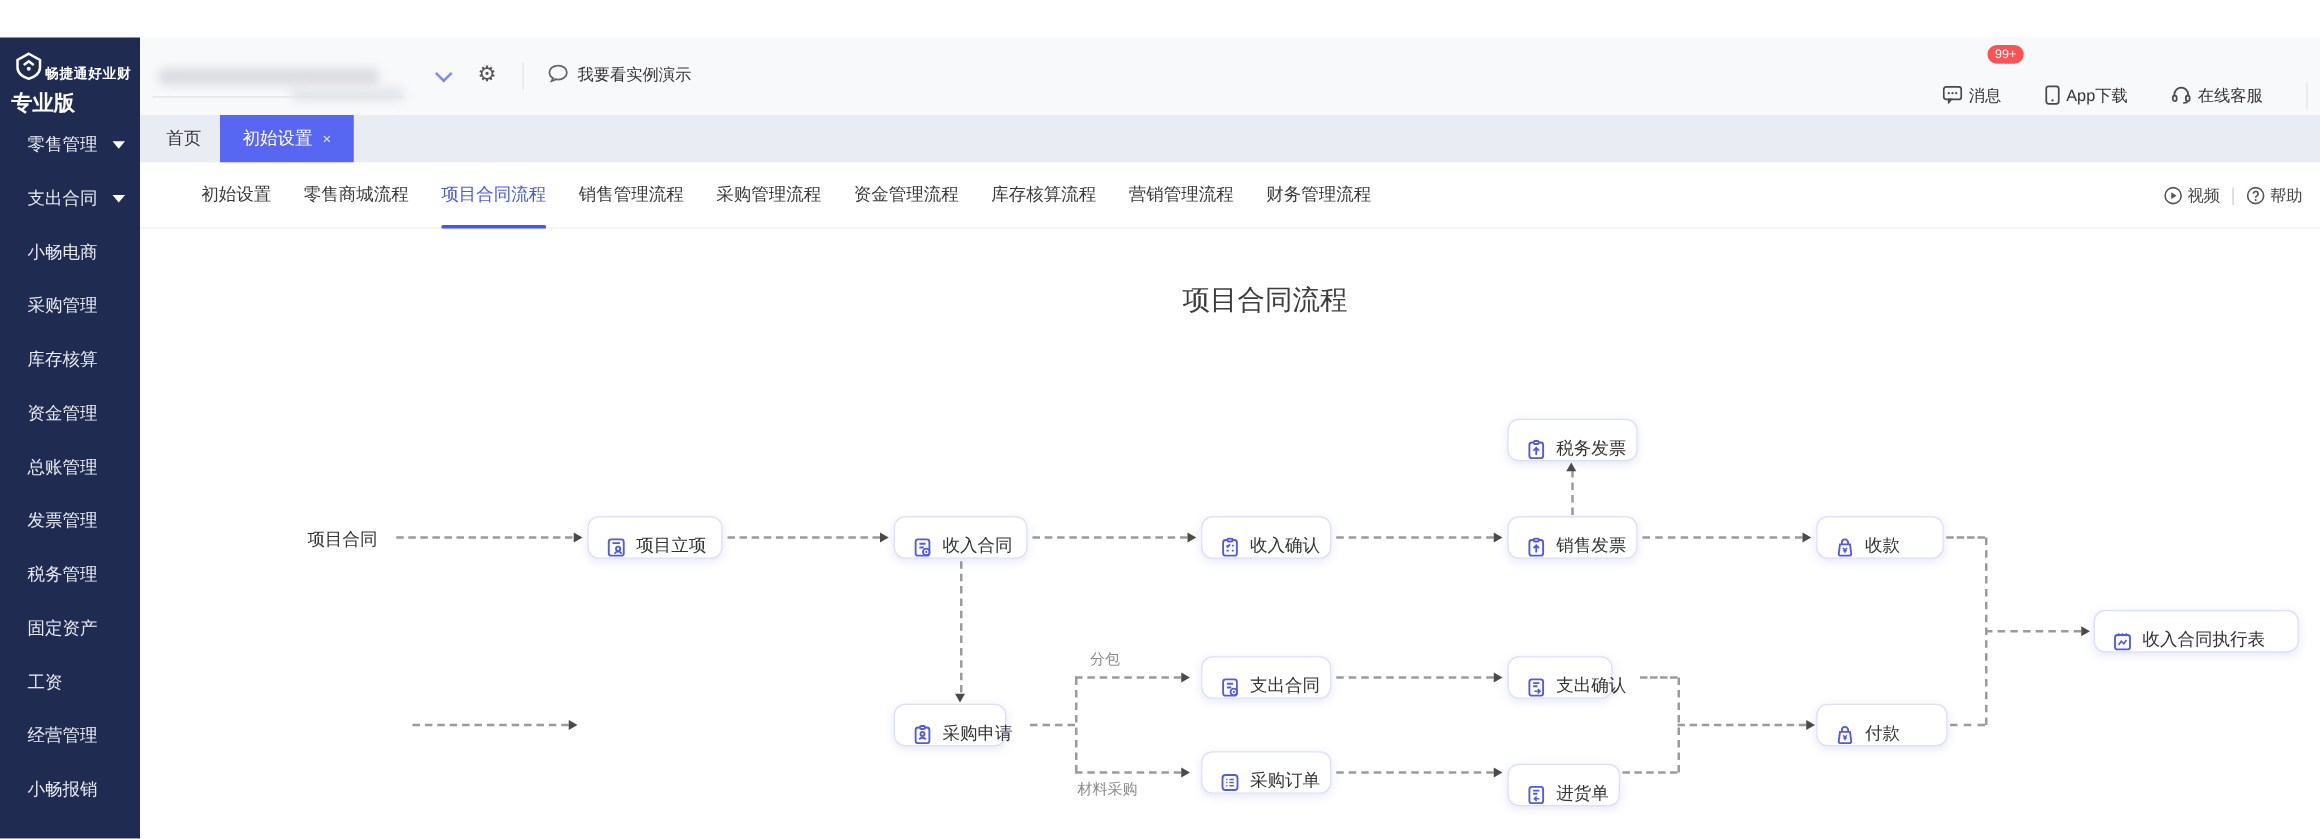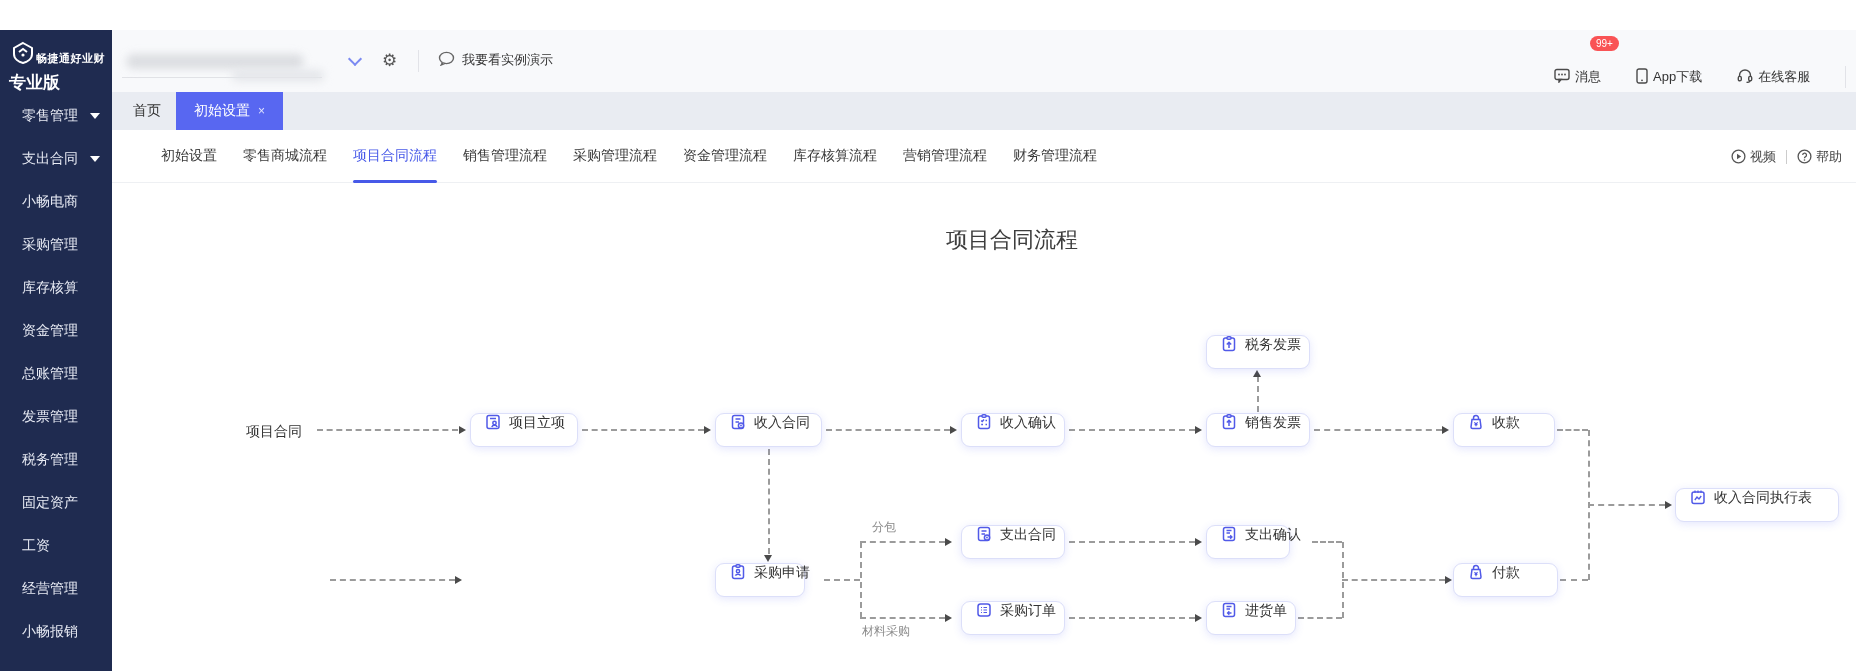--- a/index.html
+++ b/index.html
@@ -53,7 +53,7 @@
   .flow { position:absolute; left:112px; top:183px; width:1744px; height:488px; background:#fff; }
   .flow-title { position:absolute; left:790px; top:42px; width:220px; text-align:center; font-size:22px; color:#3d3d3d; }
   .lane-label { position:absolute; font-size:14px; color:#333; white-space:nowrap; }
-  .node { position:absolute; height:34px; display:flex; align-items:flex-start; gap:8px; padding:0 14px; background:#fff; border:1px solid #dcdff9; border-radius:9px; box-shadow:0 2px 8px rgba(84,98,240,.16); font-size:14px; color:#333; white-space:nowrap; cursor:pointer; z-index:2; }
+  .node { position:absolute; height:34px; display:flex; align-items:flex-end; gap:8px; padding:0 14px; background:#fff; border:1px solid #dcdff9; border-radius:9px; box-shadow:0 2px 8px rgba(84,98,240,.16); font-size:14px; color:#333; white-space:nowrap; cursor:pointer; z-index:2; }
   .node svg { flex:0 0 auto; }
   .hl { position:absolute; height:0; border-top:2px dashed #9b9b9b; z-index:1; }
   .vl { position:absolute; width:0; border-left:2px dashed #9b9b9b; z-index:1; }

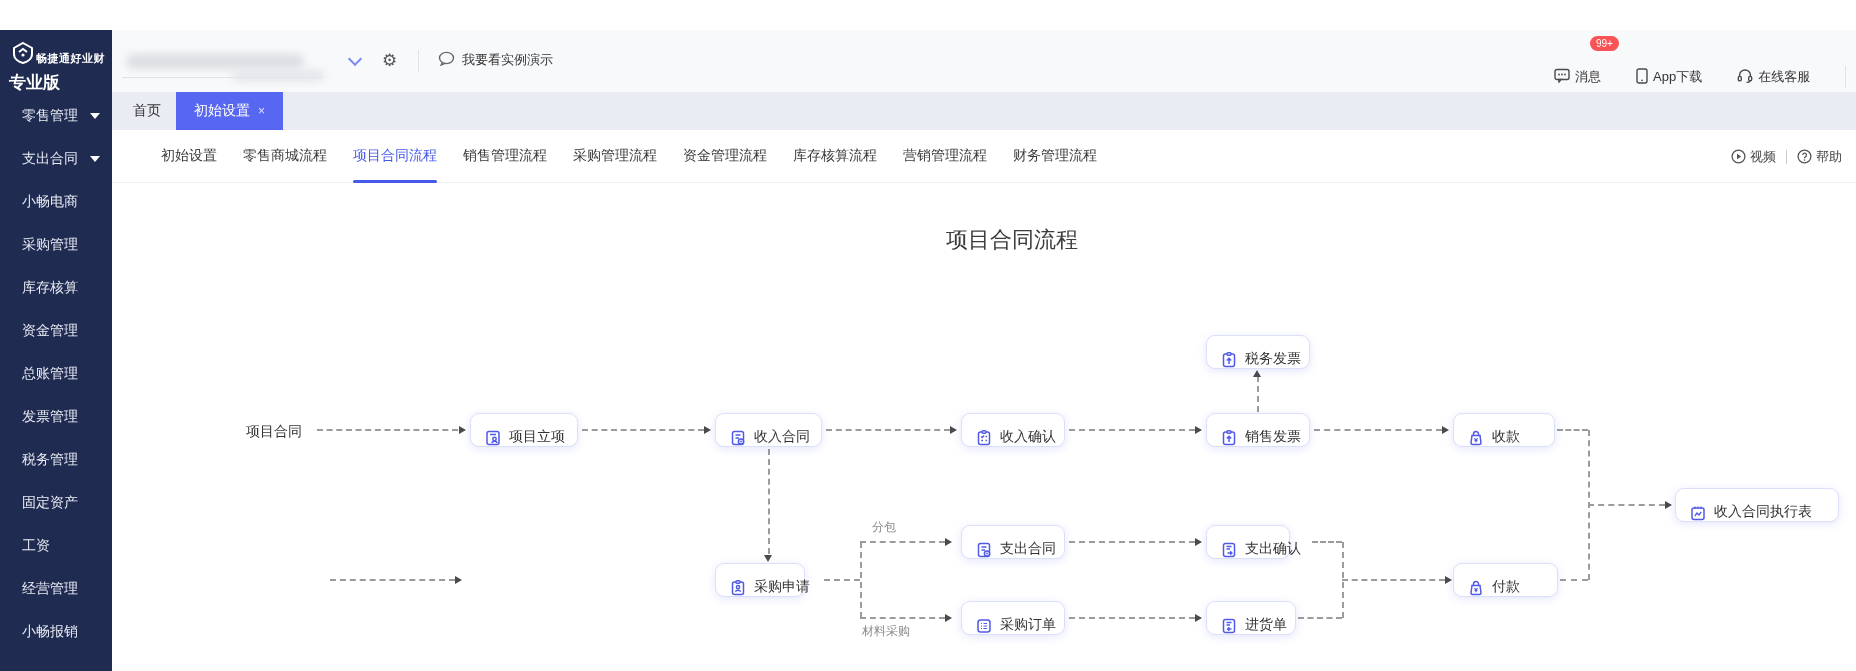--- a/index.html
+++ b/index.html
@@ -324,7 +324,7 @@
       </svg>
       <span>采购订单</span>
     </div>
-    <div class="node" style="left:1094px; top:418px; width:90px;">
+    <div class="node" style="left:1094px; top:428px; width:90px;">
       <svg width="16" height="16" viewBox="0 0 16 16" fill="none" stroke="#515ae8" stroke-width="1.5">
         <rect x="2.5" y="1.5" width="11" height="13" rx="2"></rect>
         <path d="M5.5 4.5 H10.5 M5.5 7 H9"></path>

